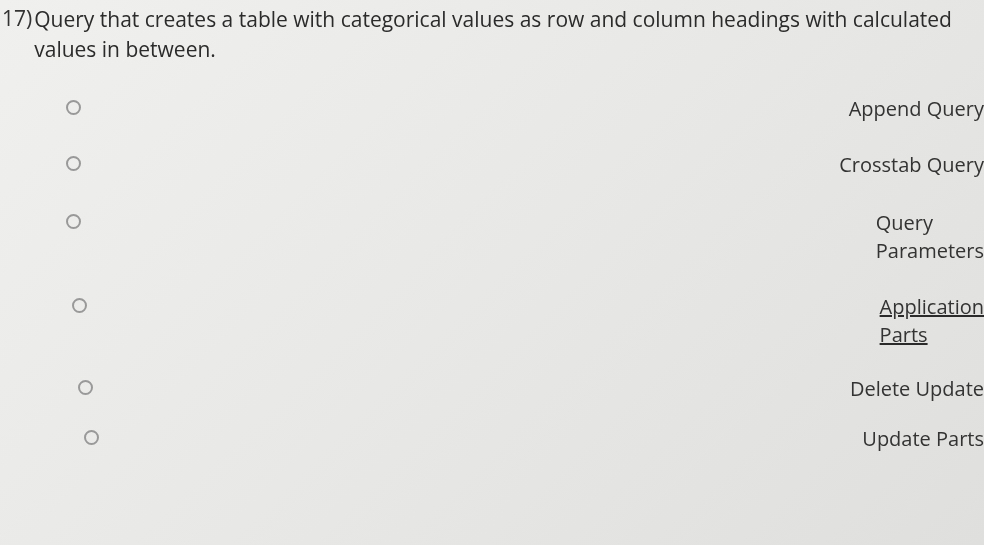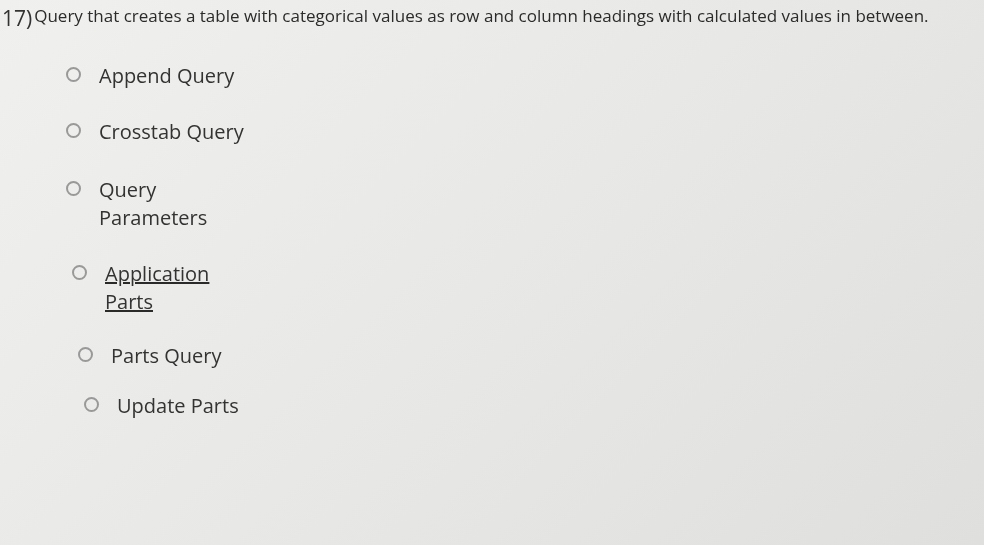--- a/index.html
+++ b/index.html
@@ -29,7 +29,7 @@
       white-space: nowrap;
     }
     .question-text {
-      font-size: 17px;
+      font-size: 21px;
       line-height: 1.45;
       color: #2b2b2b;
     }

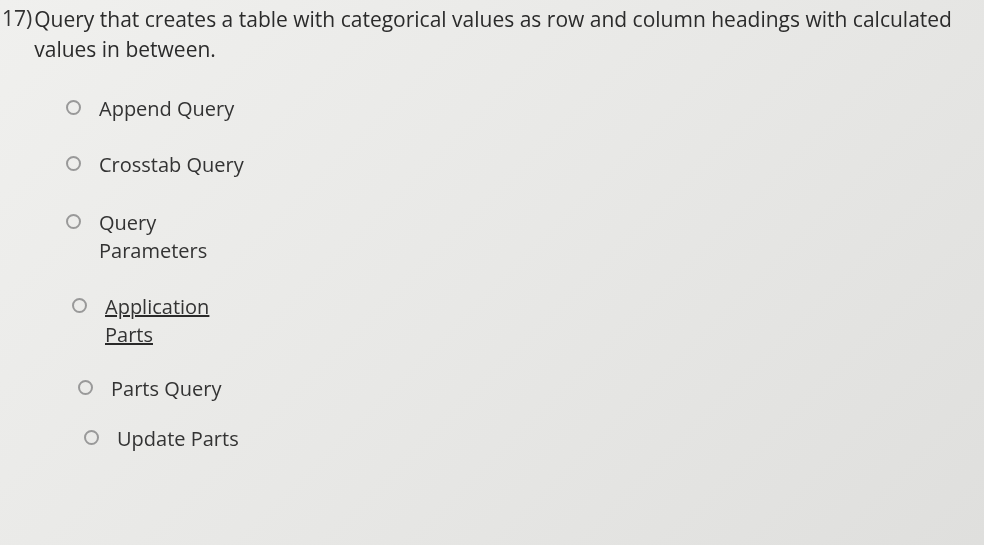--- a/index.html
+++ b/index.html
@@ -44,6 +44,7 @@
       align-items: flex-start;
       gap: 18px;
       margin-bottom: 28px;
+      justify-content: space-between;
     }
     .option:nth-child(2) { margin-bottom: 30px; }
     .option:nth-child(3) { margin-bottom: 28px; }

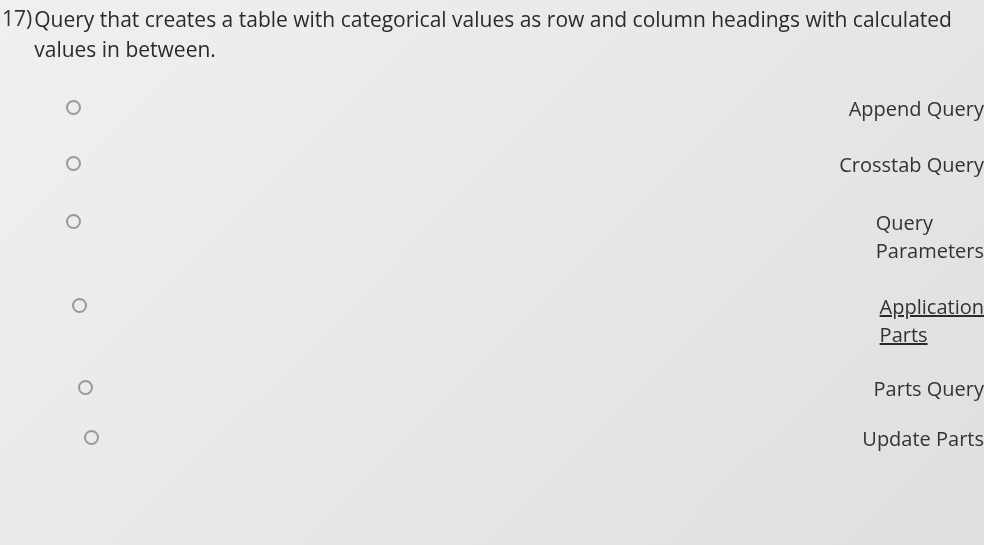--- a/index.html
+++ b/index.html
@@ -104,7 +104,7 @@
 
   <div class="option">
     <span class="radio"></span>
-    <span class="option-label">Parts Query</span>
+    <span class="option-label">Delete Update</span>
   </div>
 
 

